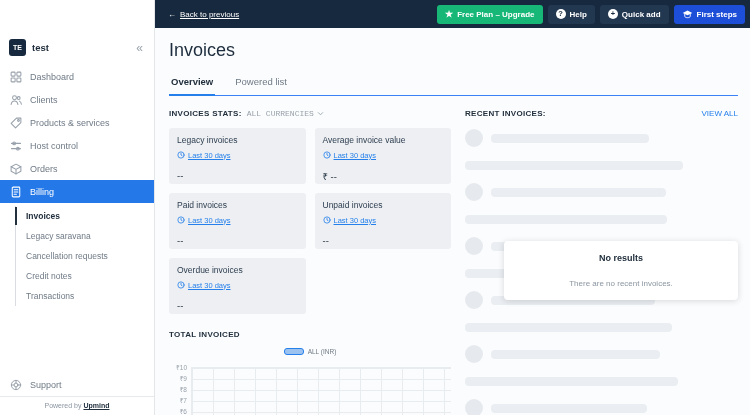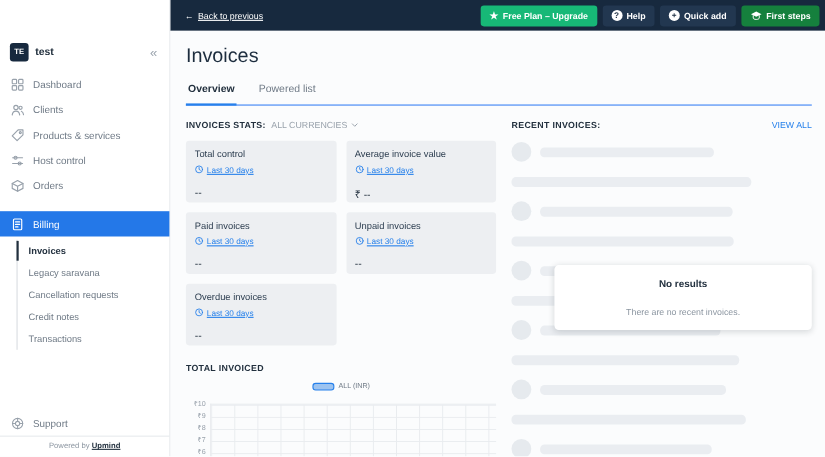--- a/index.html
+++ b/index.html
@@ -82,7 +82,7 @@
   }
   .tbtn.green { background: #17b877; }
   .tbtn.dark { background: #223750; }
-  .tbtn.blue { background: #15803d; }
+  .tbtn.blue { background: #1d4ed8; }
   .circle-ic {
     width: 10px; height: 10px; background: #fff; color: #17293e; border-radius: 50%;
     font-size: 7.5px; font-weight: bold; display: flex; align-items: center; justify-content: center; line-height: 1;

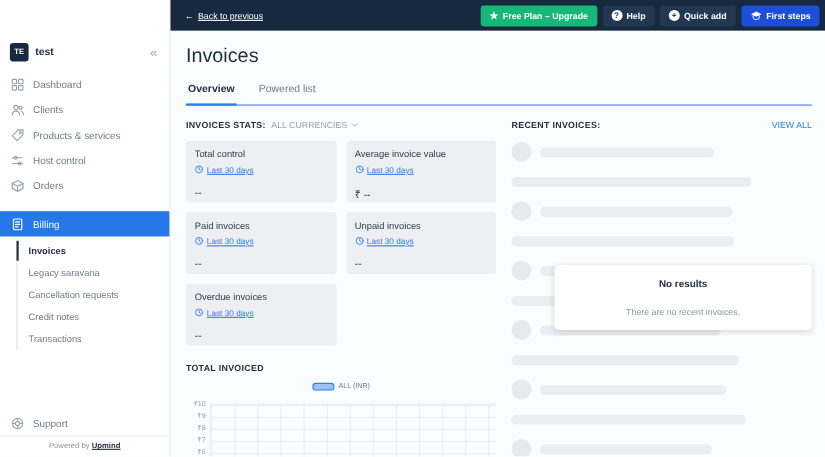--- a/index.html
+++ b/index.html
@@ -103,7 +103,7 @@
   .sec-head { display: flex; align-items: center; }
   .sec-head.spread { justify-content: space-between; }
   .sec-title { font-size: 8px; font-weight: bold; color: #22303e; letter-spacing: 0.3px; }
-  .currency-filter { font-size: 8px; color: #98a1ab; display: flex; align-items: center; gap: 3px; margin-left: 5px; cursor: pointer; }
+  .currency-filter { font-size: 8px; color: #98a1ab; display: flex; align-items: center; gap: 3px; margin-left: 5px; cursor: pointer; font-family: Liberation Mono, monospace; }
   .view-all { font-size: 8px; font-weight: normal; color: #2680eb; cursor: pointer; }
 
   .cards { display: grid; grid-template-columns: 1fr 1fr; gap: 9px; margin-top: 10px; }

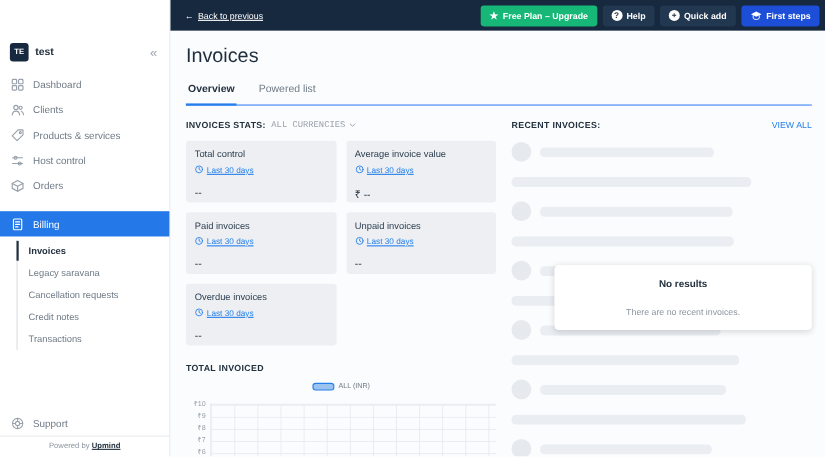--- a/index.html
+++ b/index.html
@@ -314,7 +314,7 @@
 
           <div class="cards">
             <div class="card">
-              <div class="card-title">Total control</div>
+              <div class="card-title">Legacy invoices</div>
               <div class="card-period">
                 <span class="ic">
                     <svg width="8" height="8" viewBox="0 0 16 16" fill="none" stroke="currentColor" stroke-width="1.6" stroke-linecap="round">

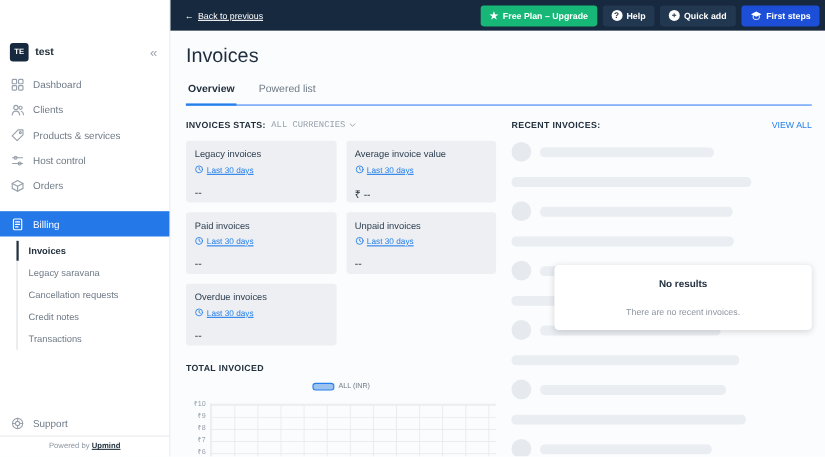--- a/index.html
+++ b/index.html
@@ -33,7 +33,7 @@
     padding: 0 10px; font-size: 9px; color: #6f7a86; cursor: pointer; white-space: nowrap;
   }
   .mi .ic { width: 12px; height: 12px; display: flex; color: #98a1ab; flex: none; }
-  .mi.active { background: #2478e8; color: #fff; margin-top: 12px; }
+  .mi.active { background: #2478e8; color: #fff; }
   .mi.active .ic { color: #fff; }
 
   .submenu { margin: 3px 0 2px 15px; border-left: 1px solid #d9dde1; }

